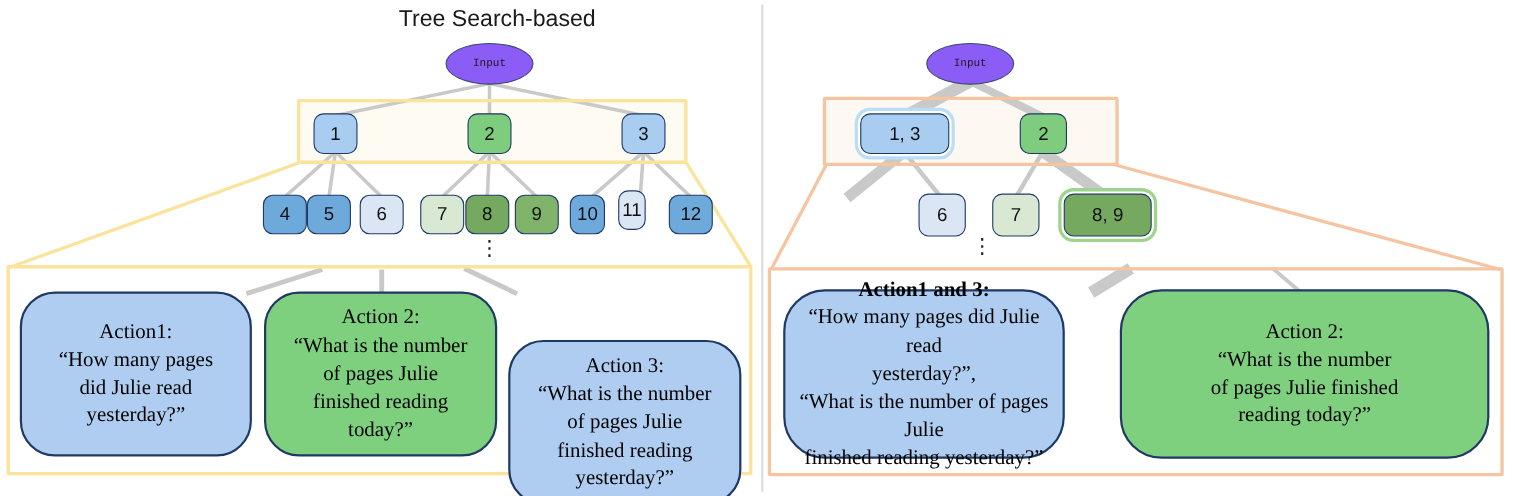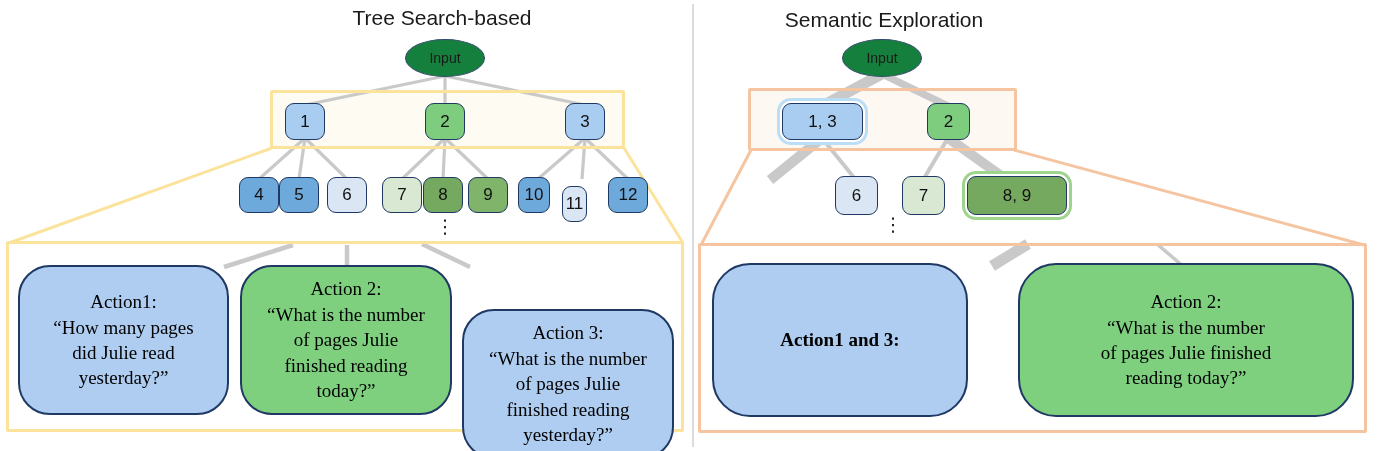--- a/index.html
+++ b/index.html
@@ -97,7 +97,7 @@
   <div class="frame orange" style="left:748px;top:88px;width:269px;height:63px;"></div>
   <div class="frame orange" style="left:698px;top:243px;width:669px;height:190px;"></div>
 
-  <div class="title" style="left:442px;top:6px;">Tree Search-based</div>
+  <div class="title" style="left:452px;top:6px;">Tree Search-based</div>
   <div class="root" style="left:405px;top:39px;">Input</div>
 
   <div class="node f-lblue" style="left:285px;top:103px;width:40px;height:37px;">1</div>

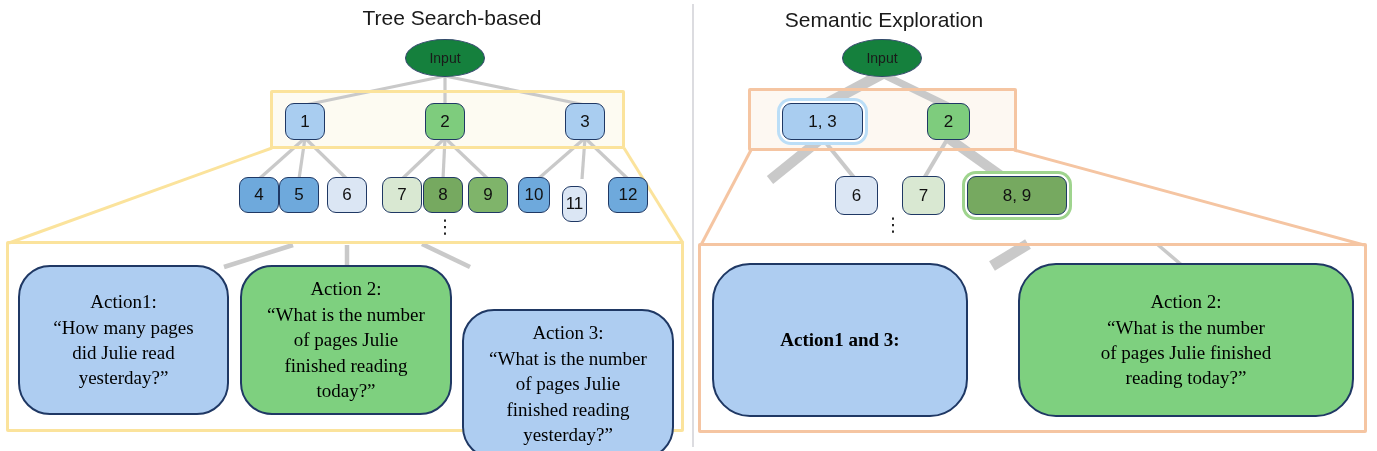--- a/index.html
+++ b/index.html
@@ -137,7 +137,6 @@
 yesterday?”</div>
   </div>
 
-  <div class="title" style="left:884px;top:8px;">Semantic Exploration</div>
   <div class="root" style="left:842px;top:39px;">Input</div>
 
   <div class="node f-lblue ring-blue" style="left:782px;top:103px;width:81px;height:37px;">1, 3</div>

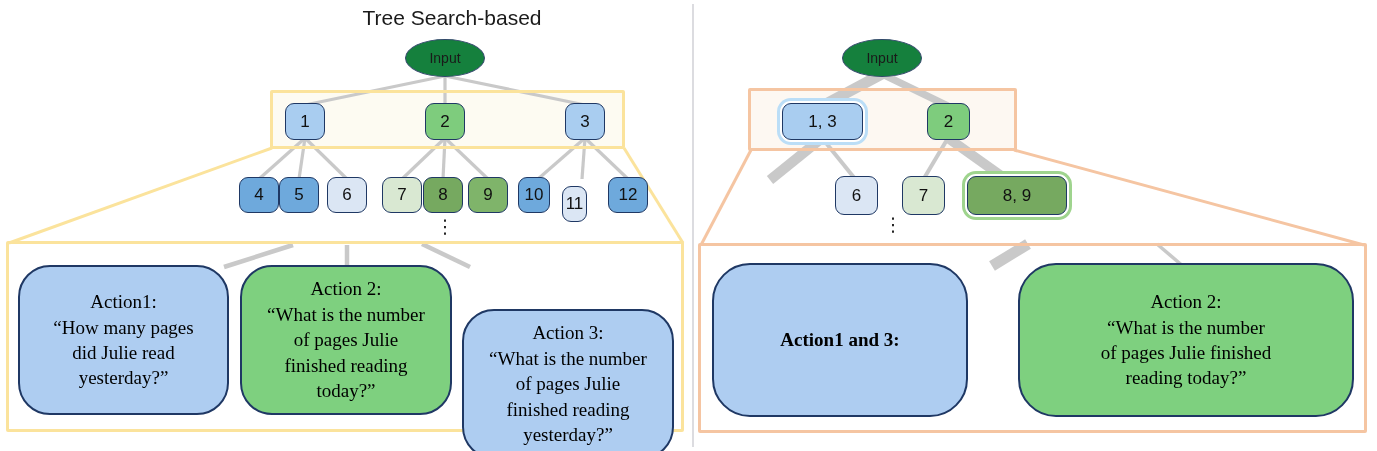--- a/index.html
+++ b/index.html
@@ -11,7 +11,7 @@
   .frame.orange{border-color:#f5c5a2;}
   .title{position:absolute;z-index:3;transform:translateX(-50%);font-size:21px;color:#1a1a1a;white-space:nowrap;}
   .root{position:absolute;z-index:3;width:80px;height:38px;border:1.6px solid #33496b;border-radius:50%;
-        background:#15803d;display:flex;align-items:center;justify-content:center;font-size:14px;color:#1a1a1a;box-sizing:border-box;}
+        background:#8b5cf6;display:flex;align-items:center;justify-content:center;font-size:10px;color:#1a1a1a;box-sizing:border-box;font-family:Liberation Mono, monospace;}
   .node{position:absolute;z-index:3;box-sizing:border-box;border:1.8px solid #1f3864;border-radius:9px;
         display:flex;align-items:center;justify-content:center;font-size:17px;color:#111;}
   .f-lblue{background:#a9cdf0;}

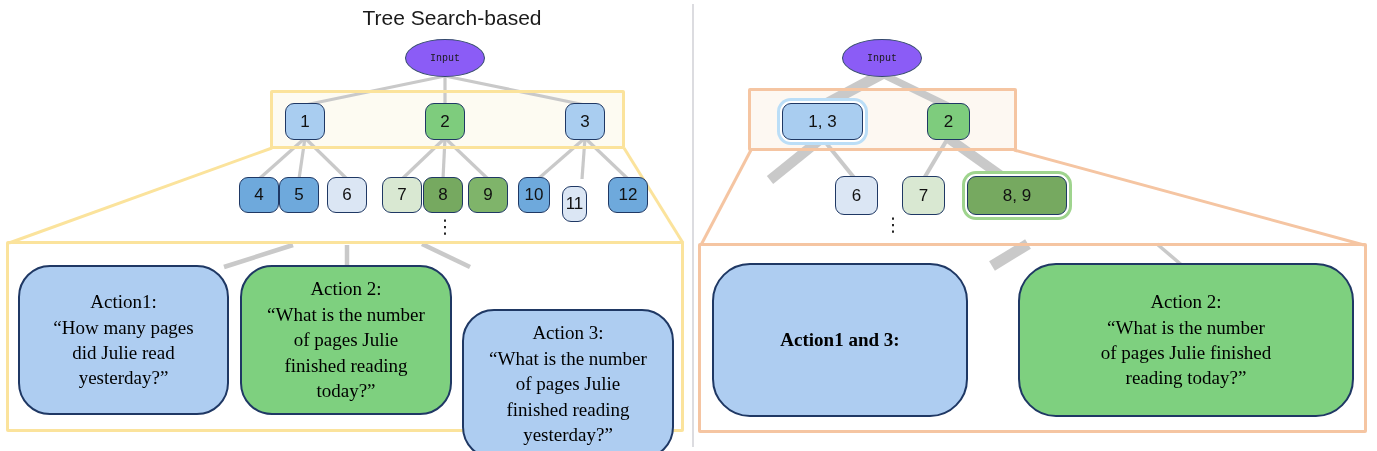--- a/index.html
+++ b/index.html
@@ -111,7 +111,7 @@
   <div class="node f-mgreen" style="left:423px;top:177px;width:40px;height:36px;">8</div>
   <div class="node f-mgreen2" style="left:468px;top:177px;width:40px;height:36px;">9</div>
   <div class="node f-mblue" style="left:518px;top:177px;width:32px;height:36px;">10</div>
-  <div class="node f-pblue" style="left:562px;top:186px;width:25px;height:36px;">11</div>
+  <div class="node f-pblue" style="left:562px;top:173px;width:25px;height:36px;">11</div>
   <div class="node f-mblue" style="left:608px;top:177px;width:40px;height:36px;">12</div>
 
   <div class="dots" style="left:445px;top:217px;">⋮</div>

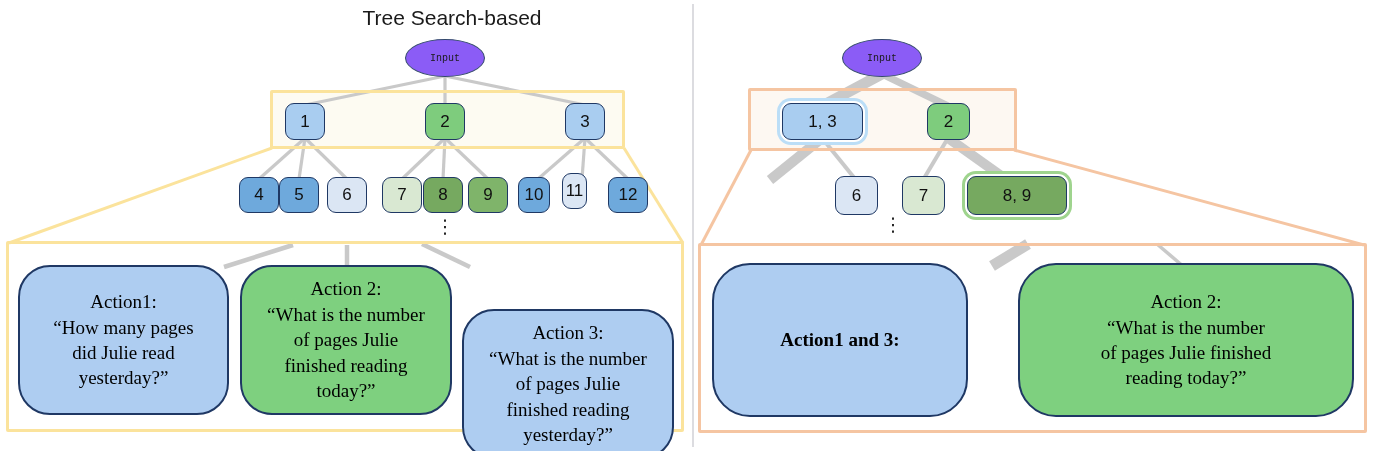--- a/index.html
+++ b/index.html
@@ -144,7 +144,7 @@
 
   <div class="node f-pblue" style="left:835px;top:176px;width:43px;height:39px;">6</div>
   <div class="node f-pgreen" style="left:902px;top:176px;width:43px;height:39px;">7</div>
-  <div class="node f-mgreen ring-green" style="left:967px;top:176px;width:100px;height:39px;">8, 9</div>
+  <div class="node f-mgreen ring-green" style="left:967px;top:176px;width:80px;height:39px;">8, 9</div>
 
   <div class="dots" style="left:893px;top:215px;">⋮</div>
 

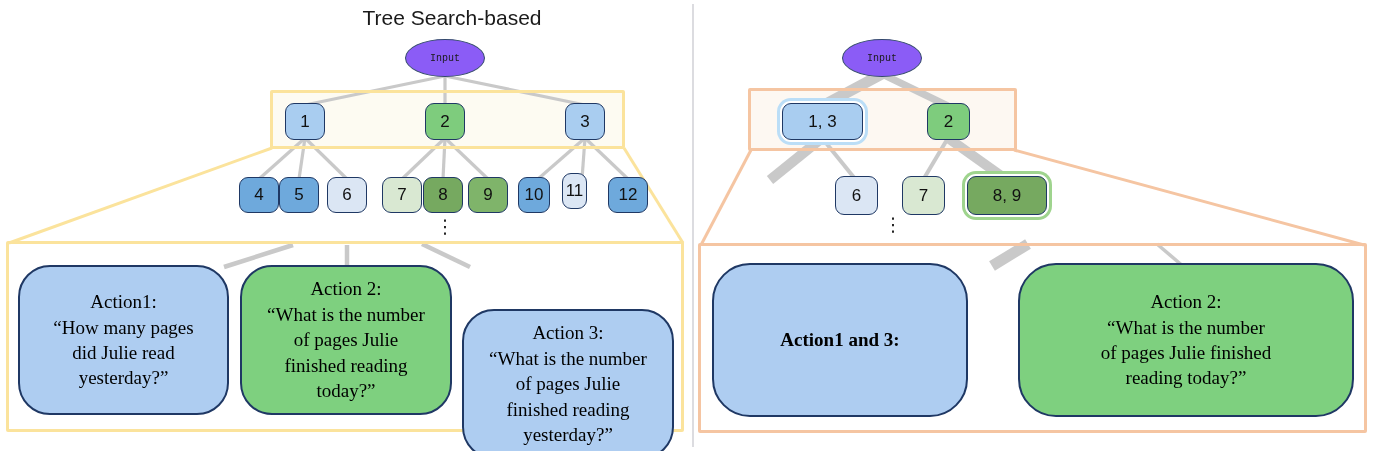--- a/index.html
+++ b/index.html
@@ -150,6 +150,10 @@
 
   <div class="action blue r38" style="left:712px;top:263px;width:256px;height:154px;">
     <div class="action-title bold">Action1 and 3:</div>
+    <div class="action-body">“How many pages did Julie read
+yesterday?”,
+“What is the number of pages Julie
+finished reading yesterday?”</div>
   </div>
   <div class="action green r38" style="left:1018px;top:263px;width:336px;height:154px;">
     <div class="action-title">Action 2:</div>

